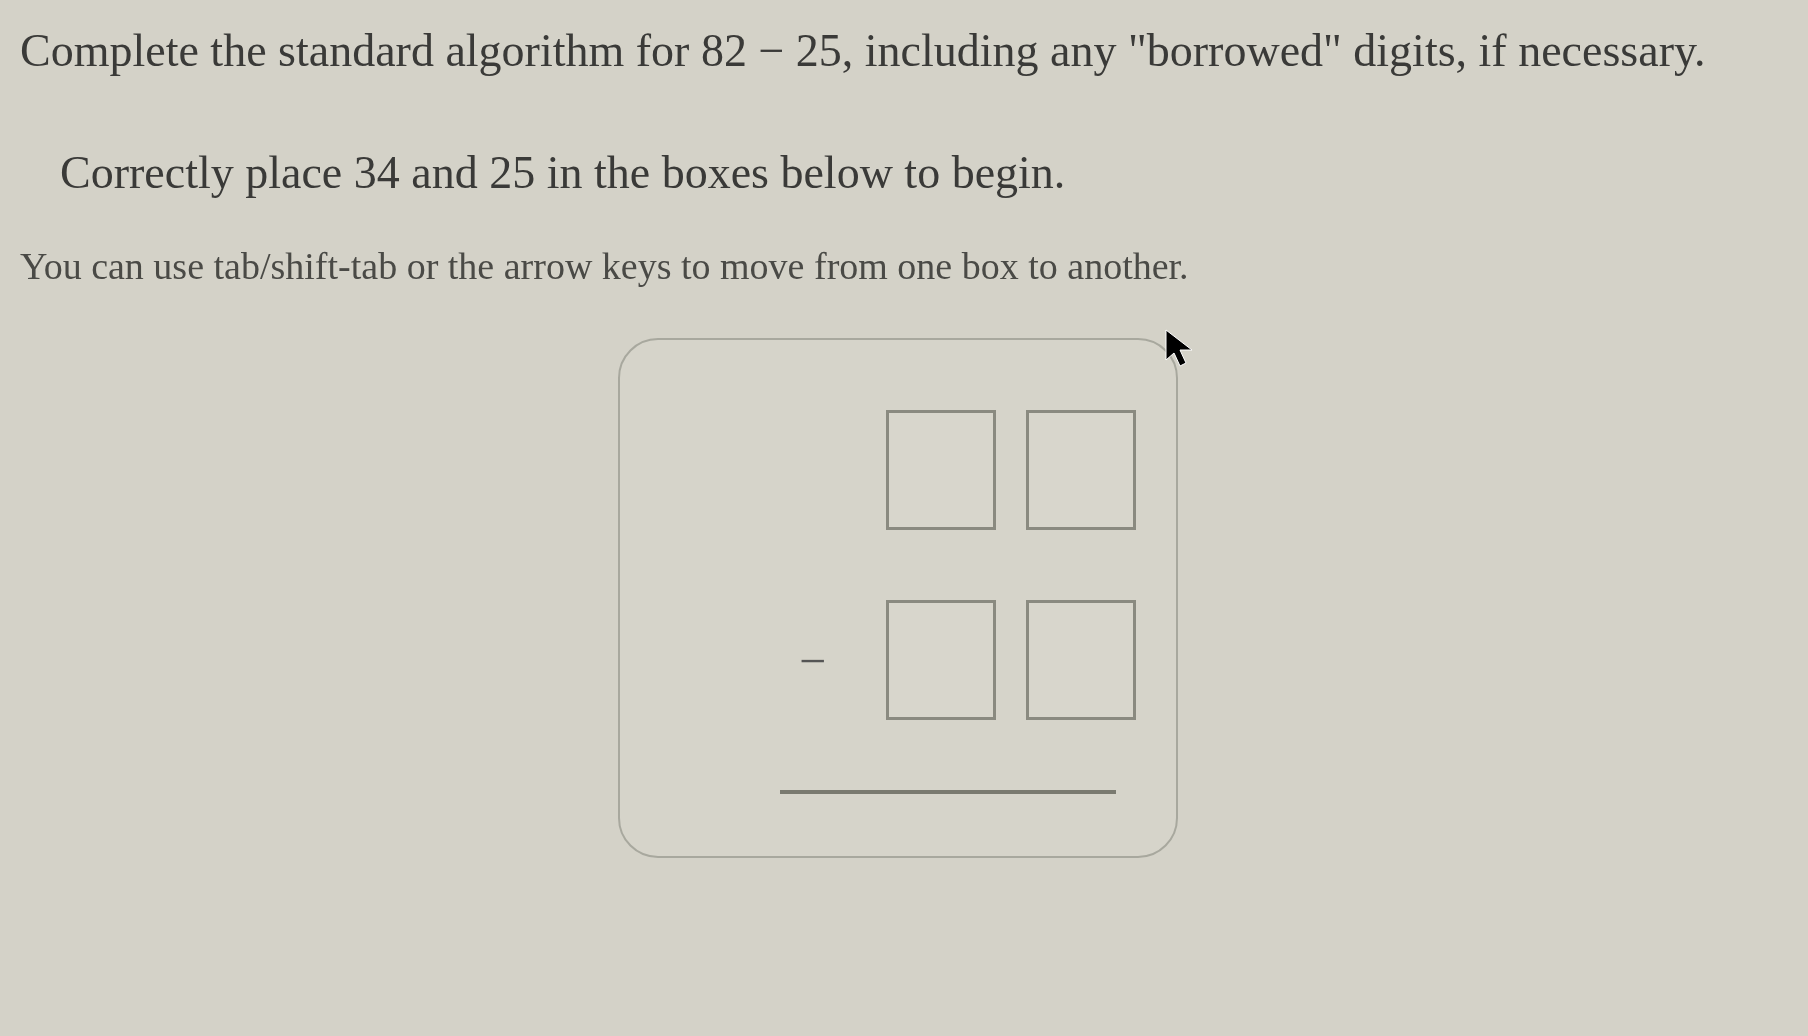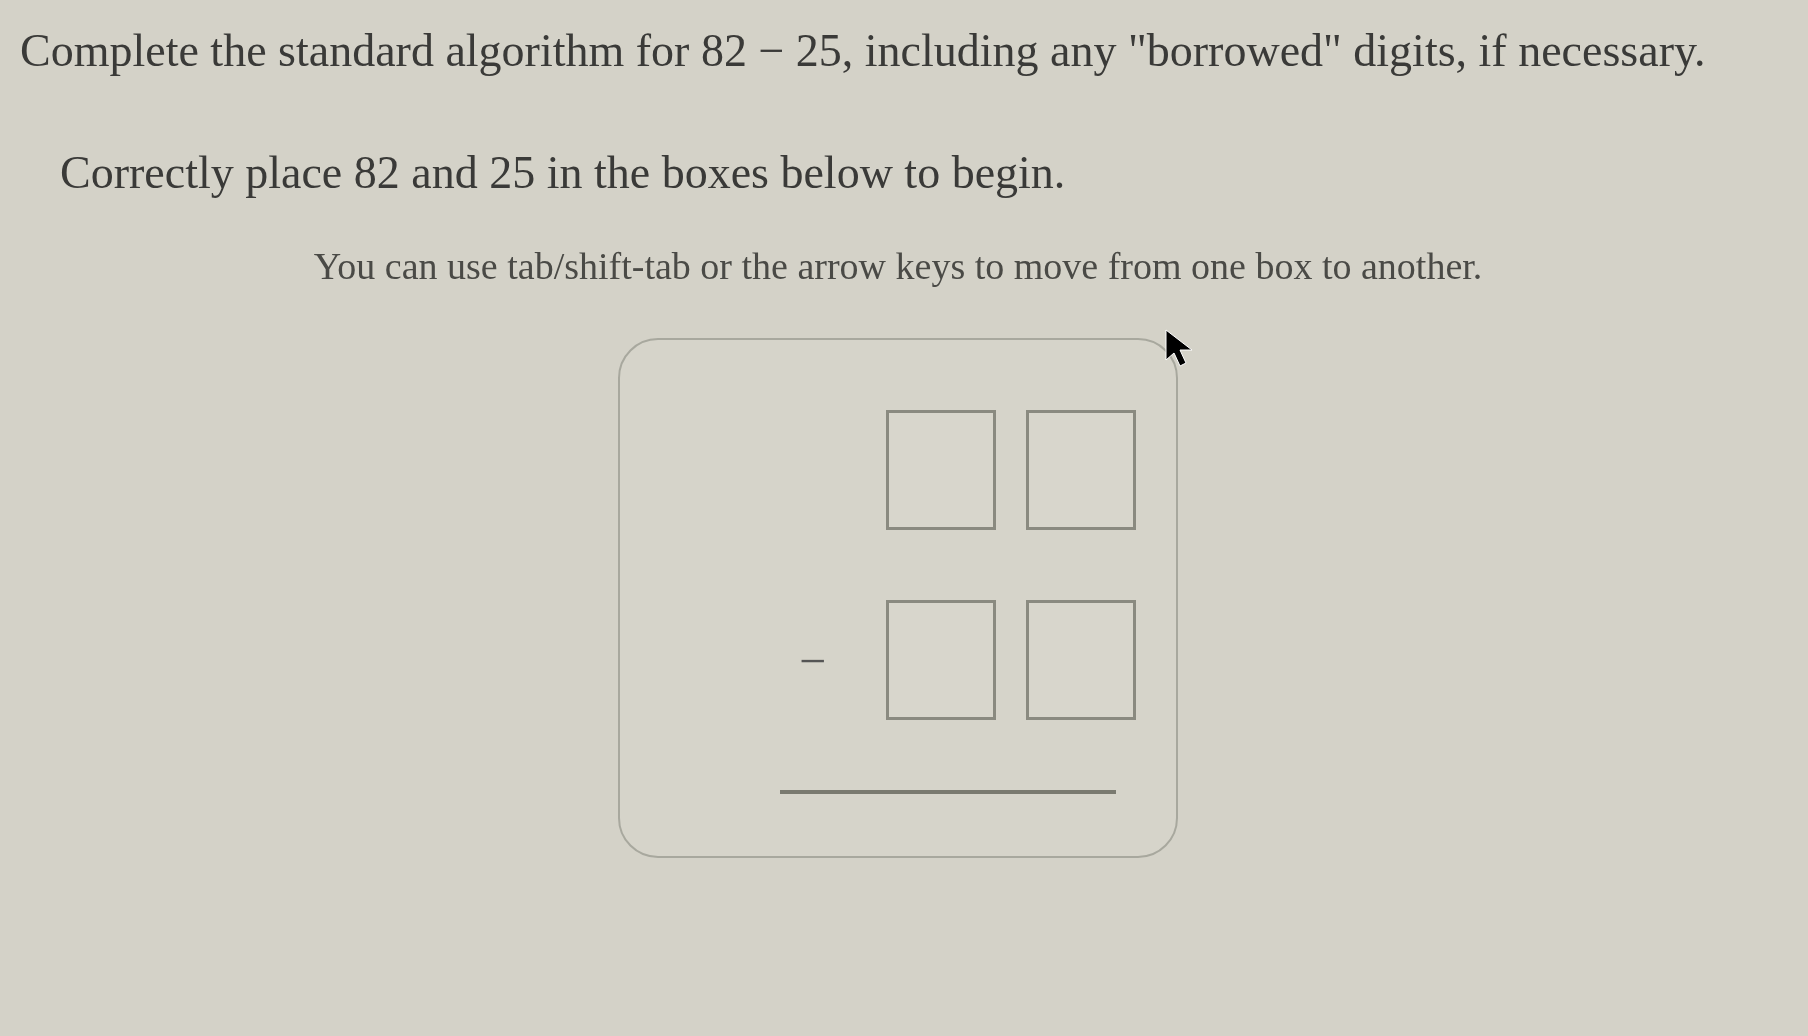--- a/index.html
+++ b/index.html
@@ -101,7 +101,7 @@
 
   <div class="instruction-1">Complete the standard algorithm for 82 − 25, including any "borrowed" digits, if necessary.</div>
 
-  <div class="instruction-2">Correctly place 82 and 25 in the boxes below to begin.</div>
+  <div class="instruction-2">Correctly place 34 and 25 in the boxes below to begin.</div>
 
   <div class="hint">You can use tab/shift-tab or the arrow keys to move from one box to another.</div>
 

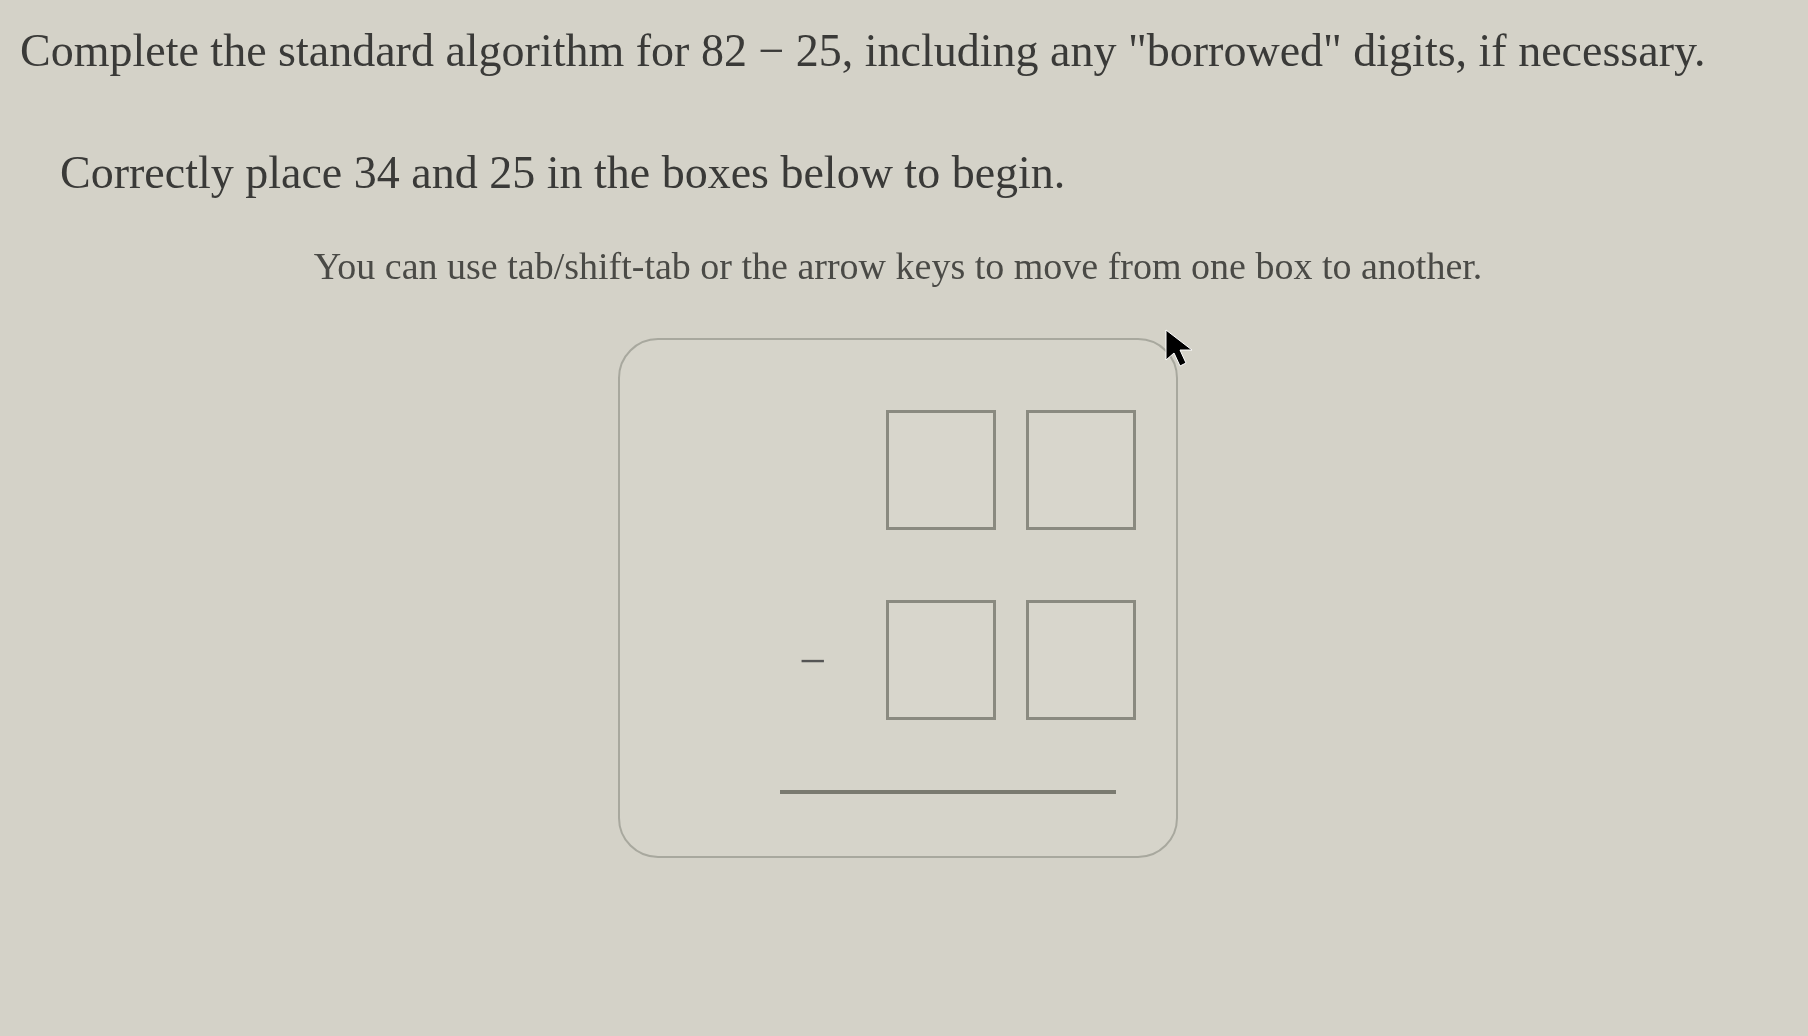--- a/index.html
+++ b/index.html
@@ -32,7 +32,6 @@
   .hint {
     font-size: 38px;
     color: #4a4a46;
-    text-align: center;
     margin: 16px auto 50px auto;
     width: 100%;
   }

